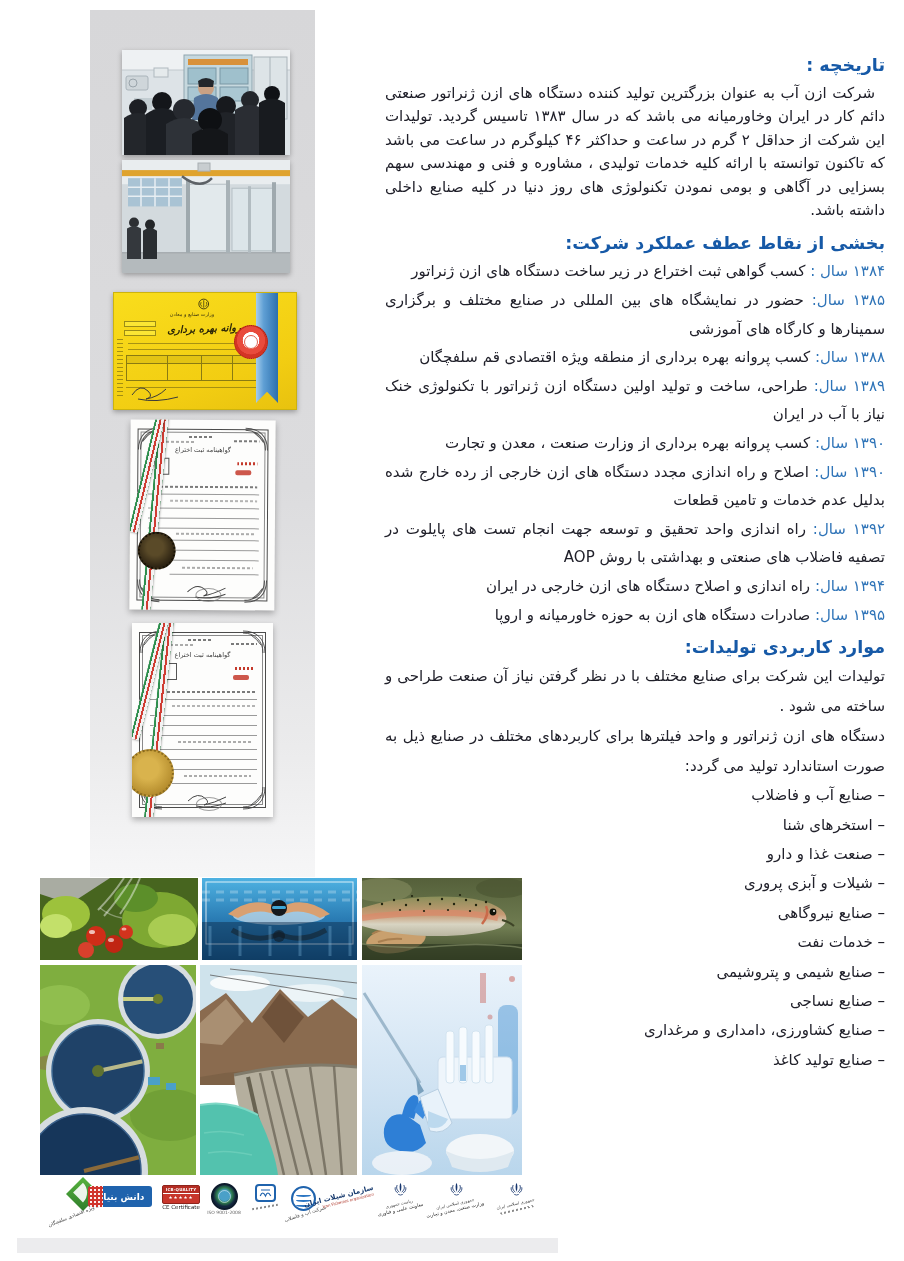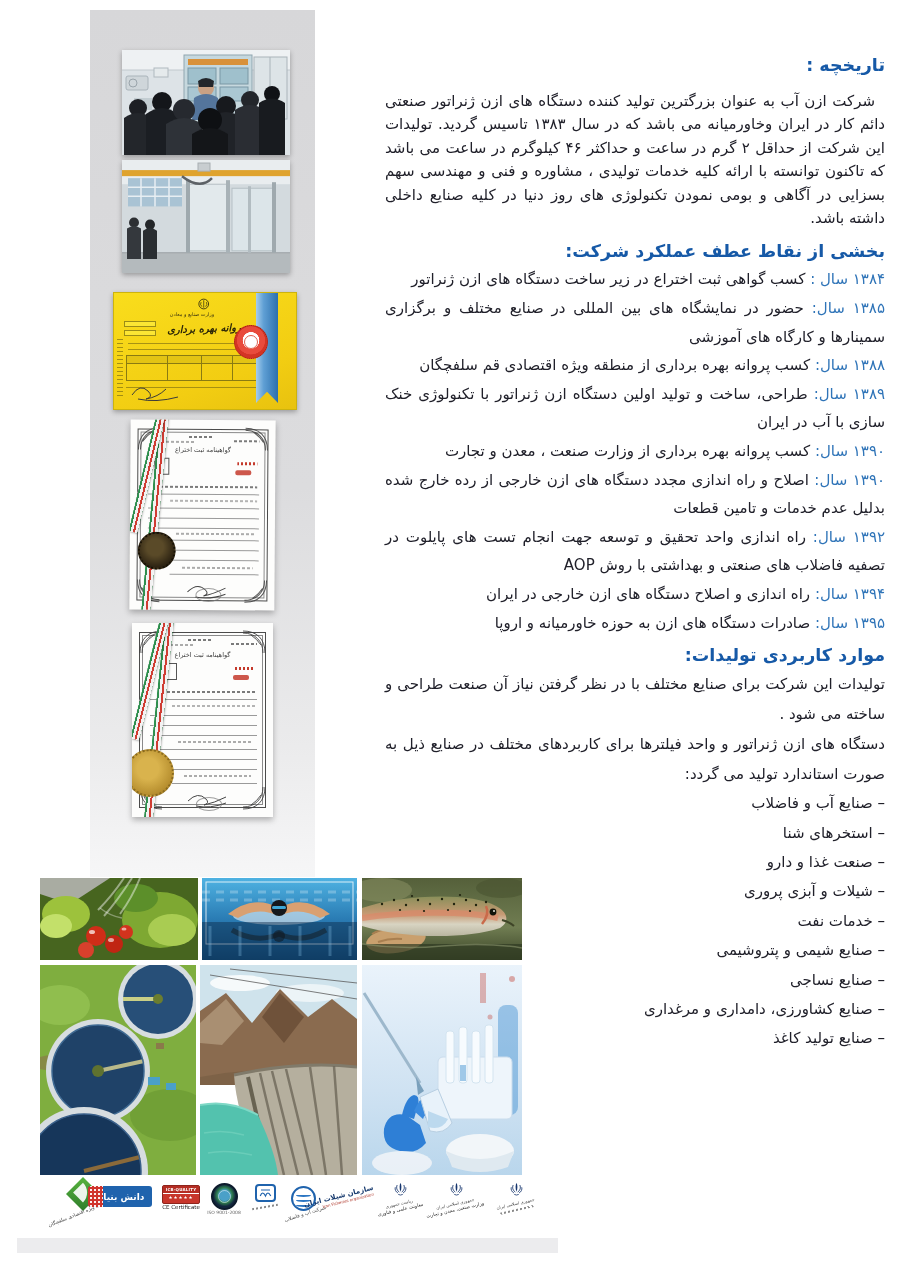--- a/index.html
+++ b/index.html
@@ -156,7 +156,7 @@
     direction:rtl; color:#20202a; text-align:justify;
   }
   .hblue { font-size:17.5px; font-weight:bold; color:#1659a7; line-height:22px; }
-  .h1 { margin-bottom:14px; }
+  .h1 { margin-bottom:6px; }
   .para-history { font-size:15px; line-height:23.4px; }
   .para-history .indent { display:inline-block; width:10px; }
   .h2 { margin-top:10px; margin-bottom:3px; }

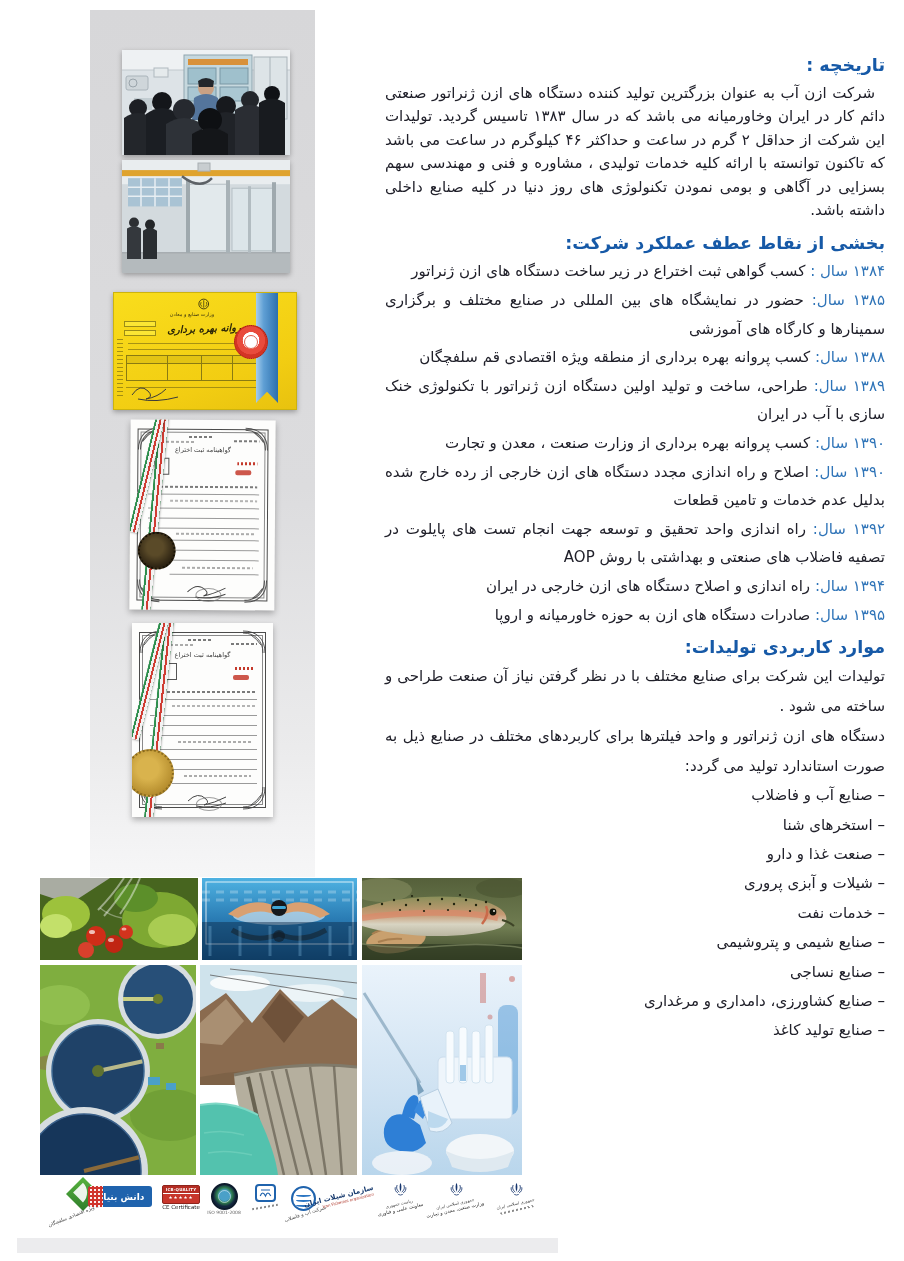--- a/index.html
+++ b/index.html
@@ -624,7 +624,7 @@
     <div class="ms"><span class="yr">۱۳۸۴ سال :</span> <span>کسب گواهی ثبت اختراع در زیر ساخت دستگاه های ازن ژنراتور</span></div>
     <div class="ms"><span class="yr">۱۳۸۵ سال:</span> <span>حضور در نمایشگاه های بین المللی در صنایع مختلف و برگزاری سمینارها و کارگاه های آموزشی</span></div>
     <div class="ms"><span class="yr">۱۳۸۸ سال:</span> <span>کسب پروانه بهره برداری از منطقه ویژه اقتصادی قم سلفچگان</span></div>
-    <div class="ms"><span class="yr">۱۳۸۹ سال:</span> <span>طراحی، ساخت و تولید اولین دستگاه ازن ژنراتور با تکنولوژی خنک سازی با آب در ایران</span></div>
+    <div class="ms"><span class="yr">۱۳۸۹ سال:</span> <span>طراحی، ساخت و تولید اولین دستگاه ازن ژنراتور با تکنولوژی خنک نیاز با آب در ایران</span></div>
     <div class="ms"><span class="yr">۱۳۹۰ سال:</span> <span>کسب پروانه بهره برداری از وزارت صنعت ، معدن و تجارت</span></div>
     <div class="ms"><span class="yr">۱۳۹۰ سال:</span> <span>اصلاح و راه اندازی مجدد دستگاه های ازن خارجی از رده خارج شده بدلیل عدم خدمات و تامین قطعات</span></div>
     <div class="ms"><span class="yr">۱۳۹۲ سال:</span> <span>راه اندازی واحد تحقیق و توسعه جهت انجام تست های پایلوت در تصفیه فاضلاب های صنعتی و بهداشتی با روش AOP</span></div>

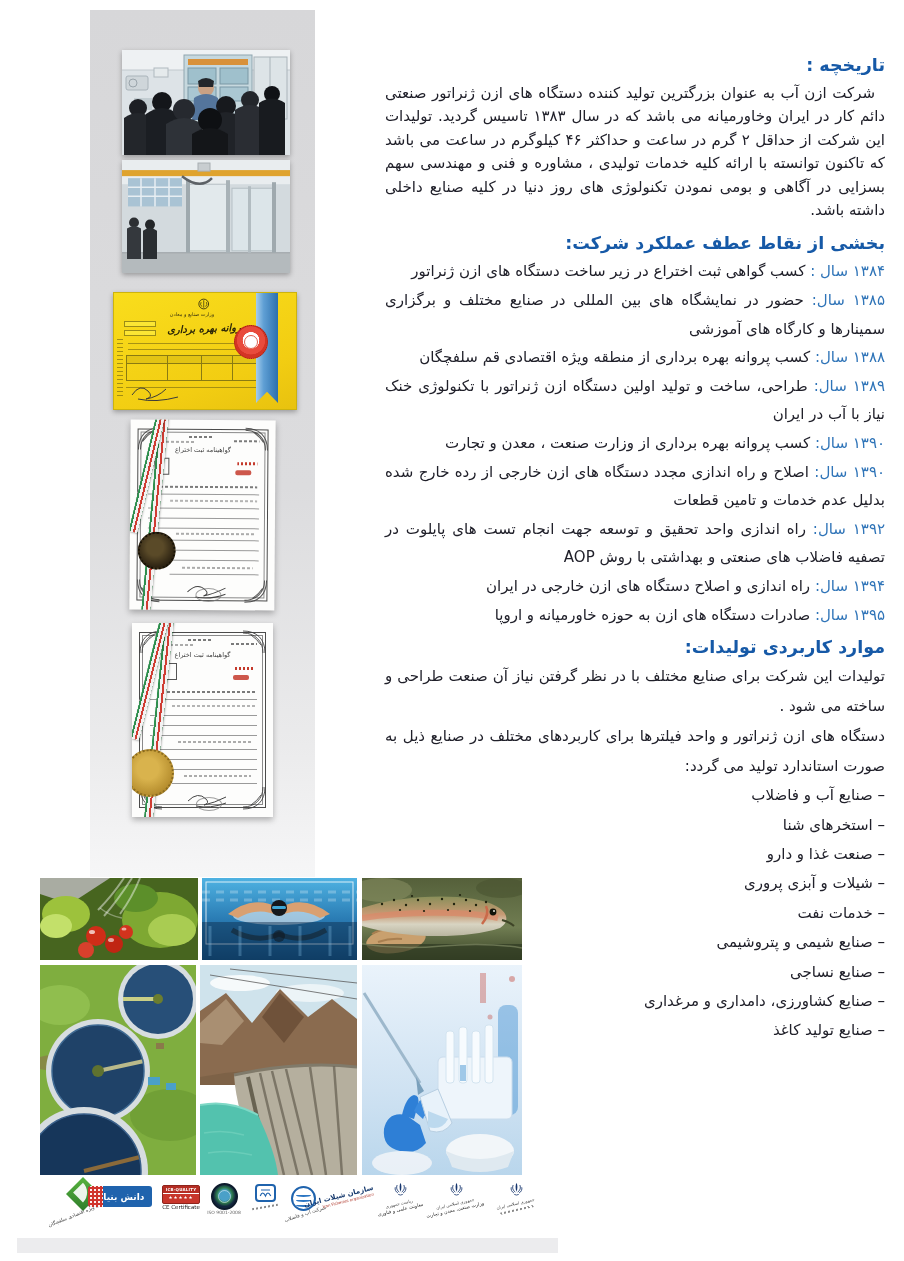--- a/index.html
+++ b/index.html
@@ -640,6 +640,7 @@
       <li>– استخرهای شنا</li>
       <li>– صنعت غذا و دارو</li>
       <li>– شیلات و آبزی پروری</li>
+      <li>– صنایع نیروگاهی</li>
       <li>– خدمات نفت</li>
       <li>– صنایع شیمی و پتروشیمی</li>
       <li>– صنایع نساجی</li>

